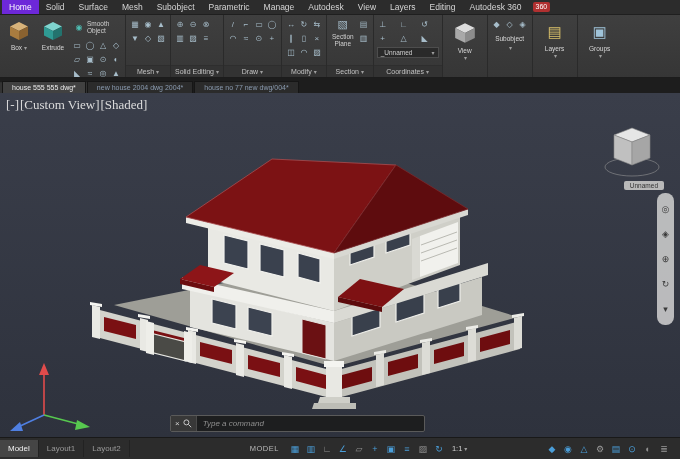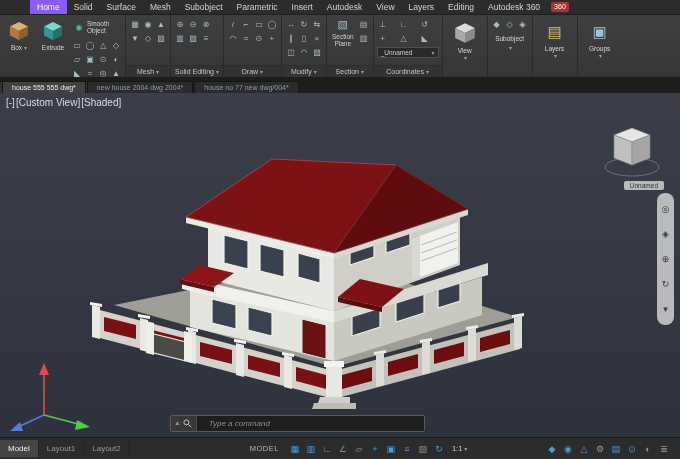--- a/index.html
+++ b/index.html
@@ -9,7 +9,7 @@
   
   .menubar { height:15px; background:#2c2c2c; display:flex; align-items:stretch; padding-left:2px; border-bottom:1px solid #1f1f1f; }
   .menu-item { color:#d5d5d5; font-size:8.5px; padding:2px 7px 1px; cursor:default; white-space:nowrap; }
-  .menu-item.active { background:#8b5cf6; color:#ffffff;margin-left:28px; }
+  .menu-item.active { background:#6d28d9; color:#ffffff; }
   .menu-badge { color:#fff; background:#b03030; font-size:7px; margin:2px 4px; padding:0 3px; border-radius:2px; line-height:10px; }
 
   

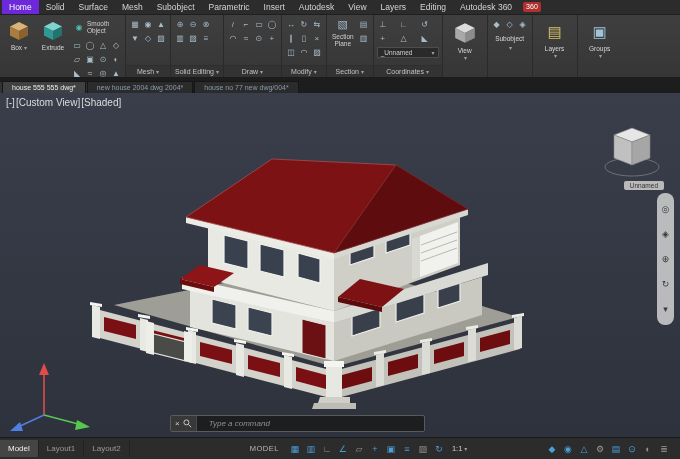--- a/index.html
+++ b/index.html
@@ -71,7 +71,7 @@
     <div class="menu-item"><span>Mesh</span></div>
     <div class="menu-item"><span>Subobject</span></div>
     <div class="menu-item"><span>Parametric</span></div>
-    <div class="menu-item"><span>Insert</span></div>
+    <div class="menu-item"><span>Manage</span></div>
     <div class="menu-item"><span>Autodesk</span></div>
     <div class="menu-item"><span>View</span></div>
     <div class="menu-item"><span>Layers</span></div>

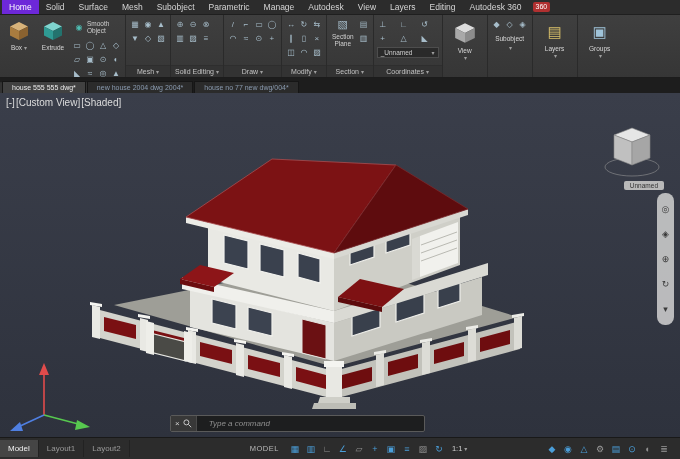--- a/index.html
+++ b/index.html
@@ -40,7 +40,7 @@
 
   
   .viewport { position:absolute; top:93px; left:0; width:680px; height:344px; background:linear-gradient(#3a3e4a,#2e323d); overflow:hidden; }
-  .vp-controls { position:absolute; top:4px; left:6px; font-size:10px; color:#dcdcdc; z-index:5; }
+  .vp-controls { position:absolute; top:4px; left:6px; font-size:13px; color:#dcdcdc; z-index:5;font-family:Liberation Serif, serif; }
   .vp-controls span { margin-right:1px; }
   .viewcube-wrap { position:absolute; top:28px; right:18px; z-index:5; }
   .viewcube-chip { position:absolute; top:88px; right:16px; background:#b9b9b9; color:#333; font-size:6.5px; padding:1px 6px; border-radius:2px; z-index:5; }

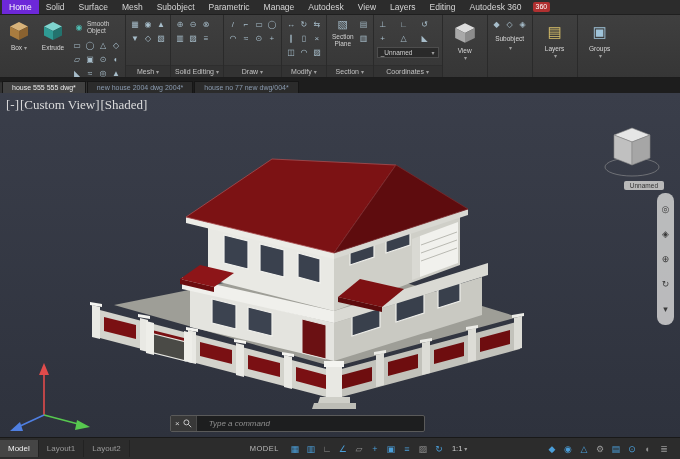--- a/index.html
+++ b/index.html
@@ -50,7 +50,7 @@
   .cmdbar { position:absolute; left:170px; top:322px; width:255px; height:17px; background:rgba(28,28,28,0.92); border:1px solid #5a5a5a; border-radius:2px; display:flex; align-items:center; z-index:6; }
   .cmd-left { background:#383838; height:100%; display:flex; align-items:center; gap:3px; padding:0 4px; border-right:1px solid #4a4a4a; }
   .cmd-close { color:#cfcfcf; font-size:8px; }
-  .cmd-ghost { color:#8f8f8f; font-size:8px; font-style:italic; padding-left:12px; }
+  .cmd-ghost { color:#8f8f8f; font-size:8px; font-style:italic; padding-left:6px; }
 
   
   .statusbar { position:absolute; bottom:0; left:0; width:680px; height:22px; background:#2c2c2c; border-top:1px solid #191919; display:flex; align-items:center; font-size:8px; }

